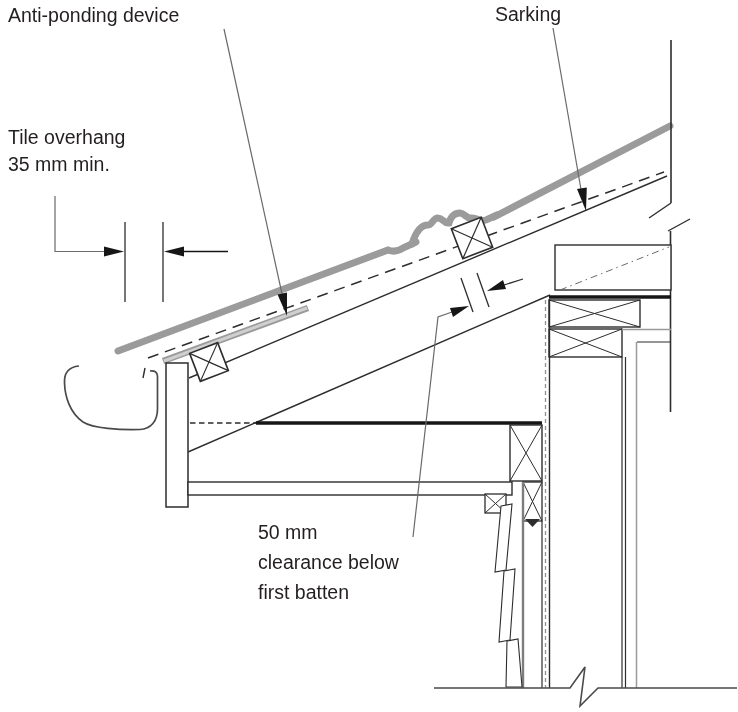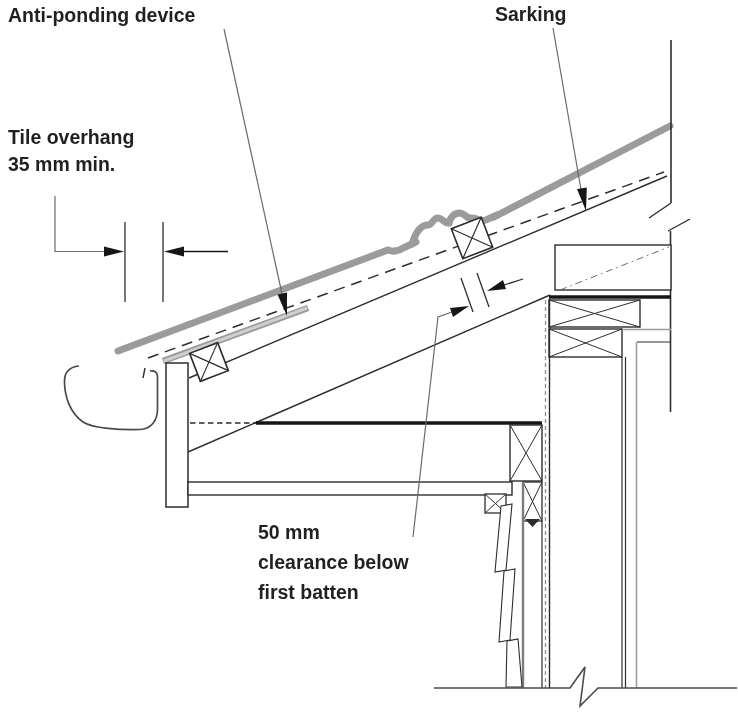--- a/index.html
+++ b/index.html
@@ -9,7 +9,6 @@
     background:#ffffff;
     font-family:"Liberation Sans", sans-serif;
     overflow:hidden;
-    font-weight:bold;
   }
   svg text{
     font-family:"Liberation Sans", sans-serif;

